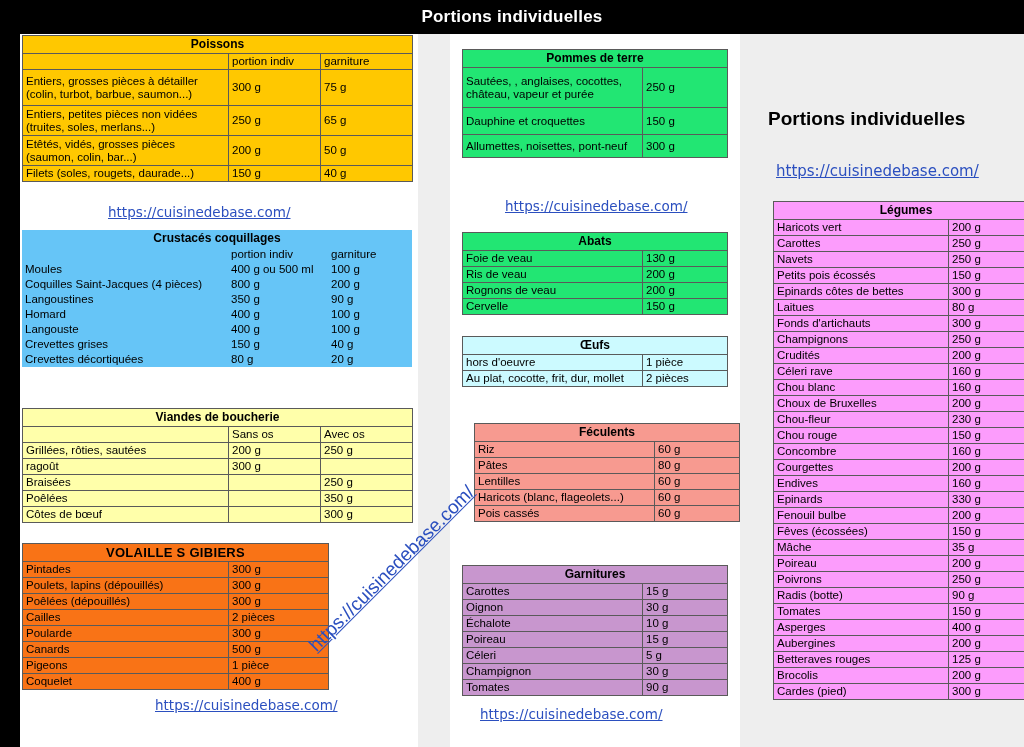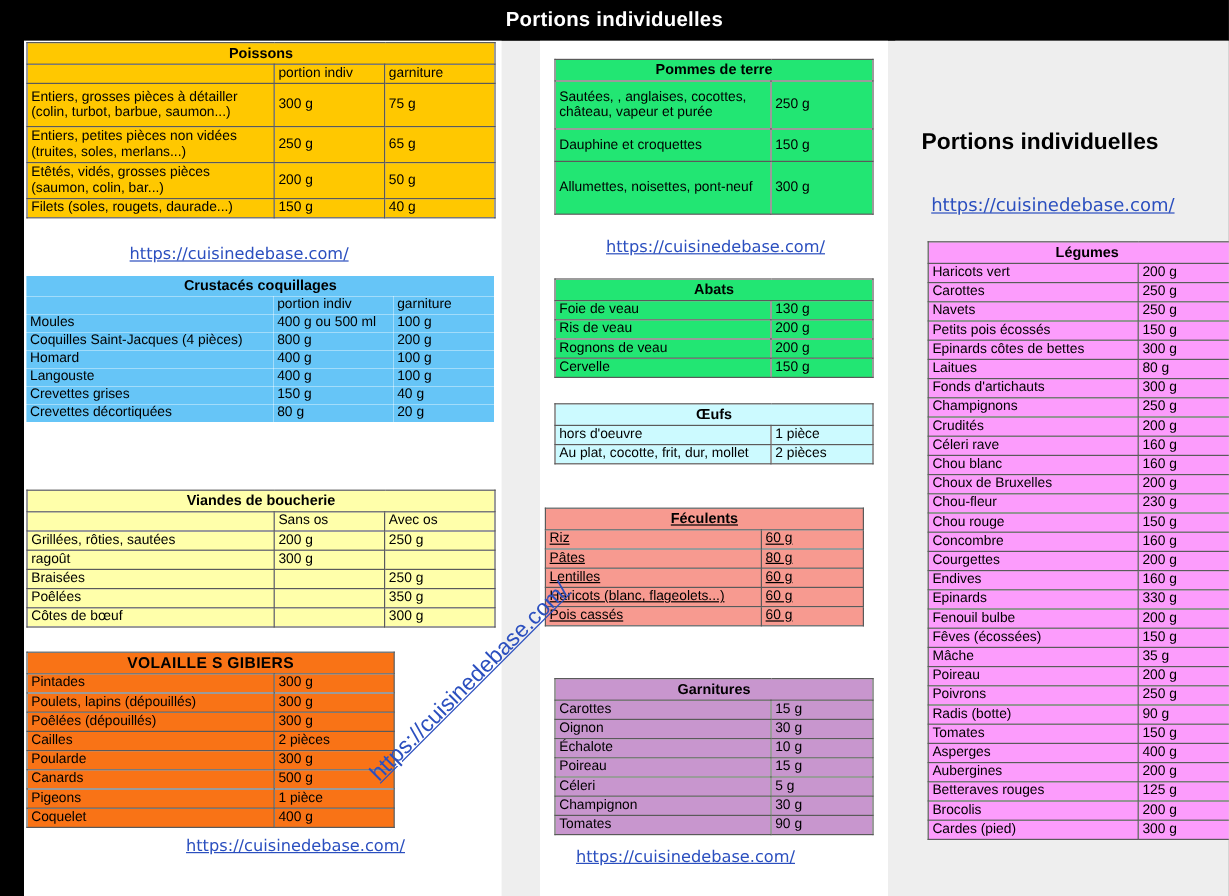--- a/index.html
+++ b/index.html
@@ -309,7 +309,7 @@
         <td>Dauphine et croquettes</td>
         <td class="num">150 g</td>
       </tr>
-      <tr style="height:44px">
+      <tr style="height:23px">
         <td>Allumettes, noisettes, pont-neuf</td>
         <td class="num">300 g</td>
       </tr>

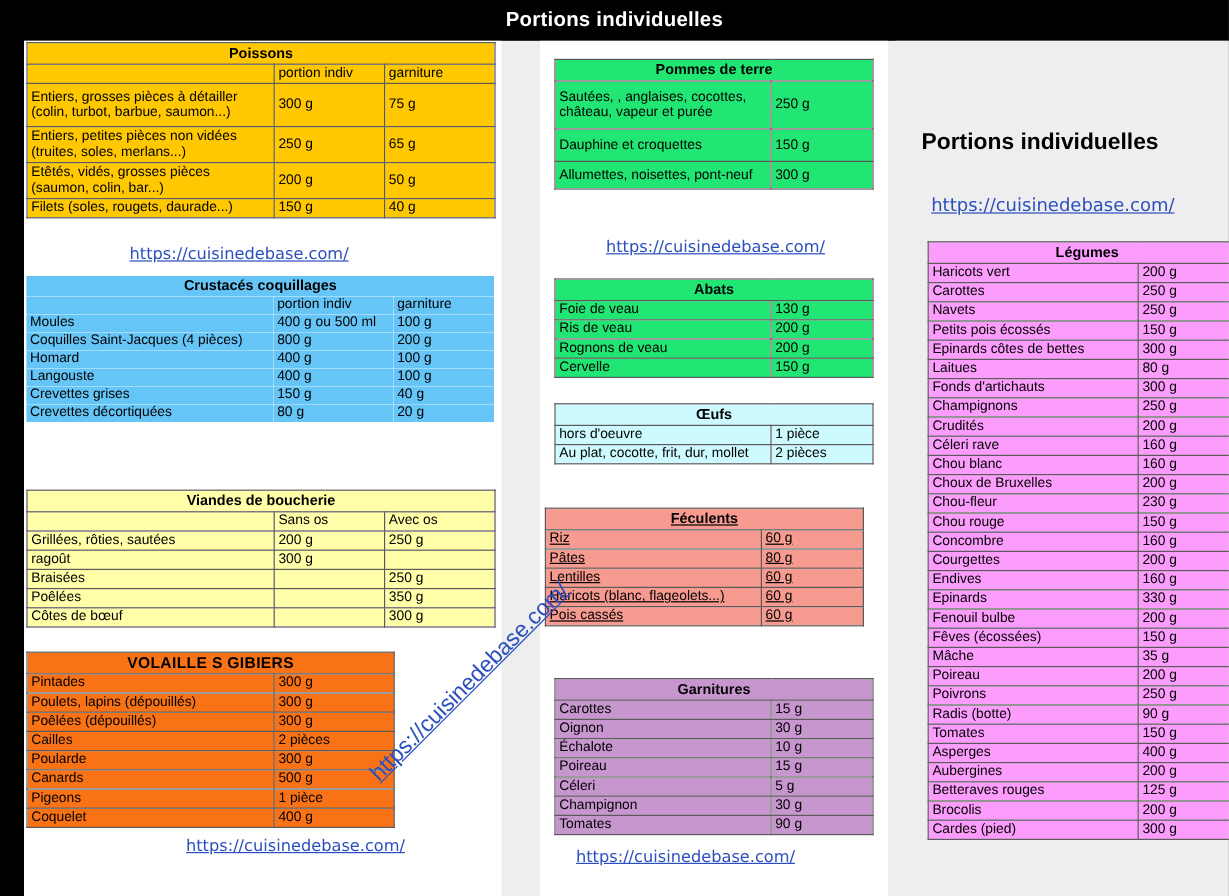--- a/index.html
+++ b/index.html
@@ -175,6 +175,11 @@
         <td>200 g</td>
       </tr>
       <tr>
+        <td>Langoustines</td>
+        <td>350 g</td>
+        <td>90 g</td>
+      </tr>
+      <tr>
         <td>Homard</td>
         <td>400 g</td>
         <td>100 g</td>

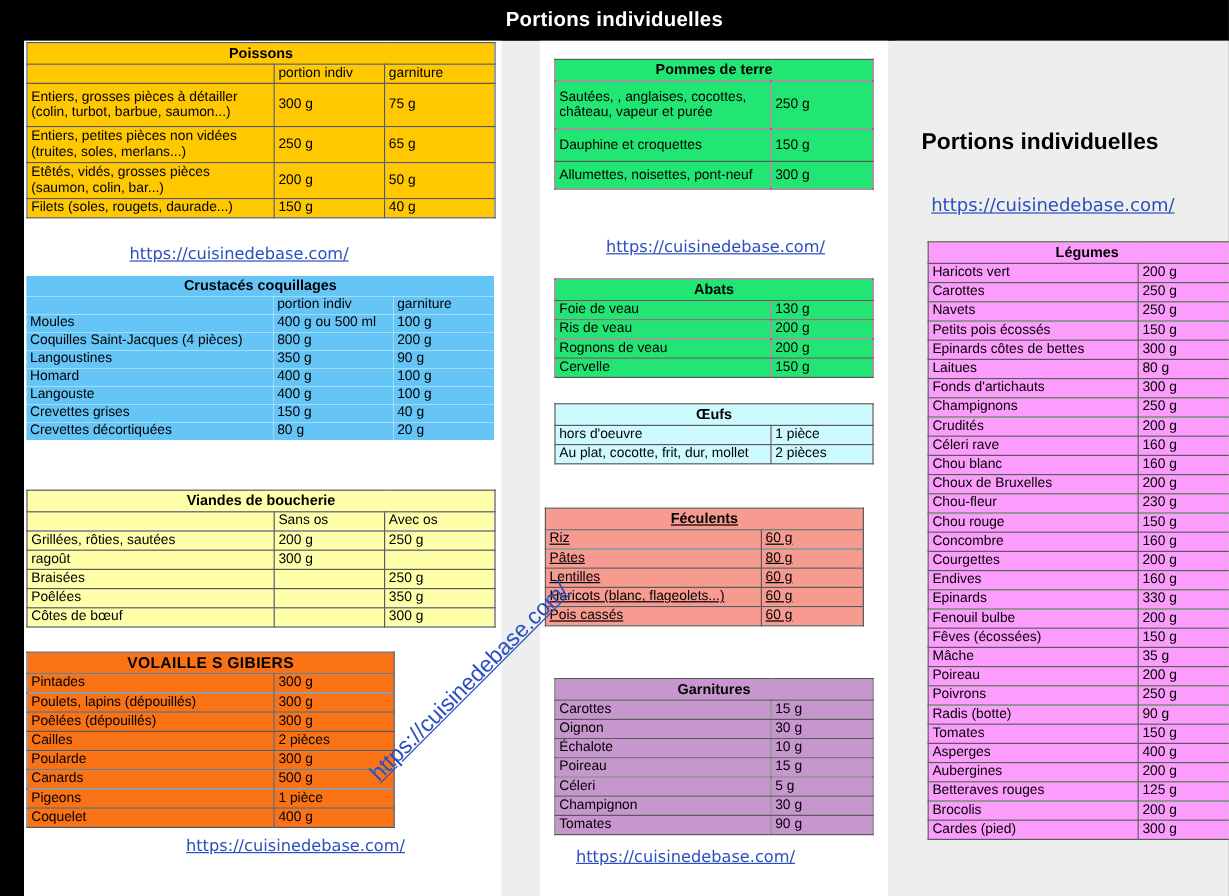--- a/index.html
+++ b/index.html
@@ -371,7 +371,7 @@
     </tbody>
       </table>
 
-    <table class="tbl t-salmon tbl-pos" style="left:4px;top:389px;width:265px;text-decoration:underline;">
+    <table class="tbl t-salmon tbl-pos" style="left:24px;top:389px;width:265px;">
       <colgroup>
           <col style="width:180px">
           <col style="width:85px">

